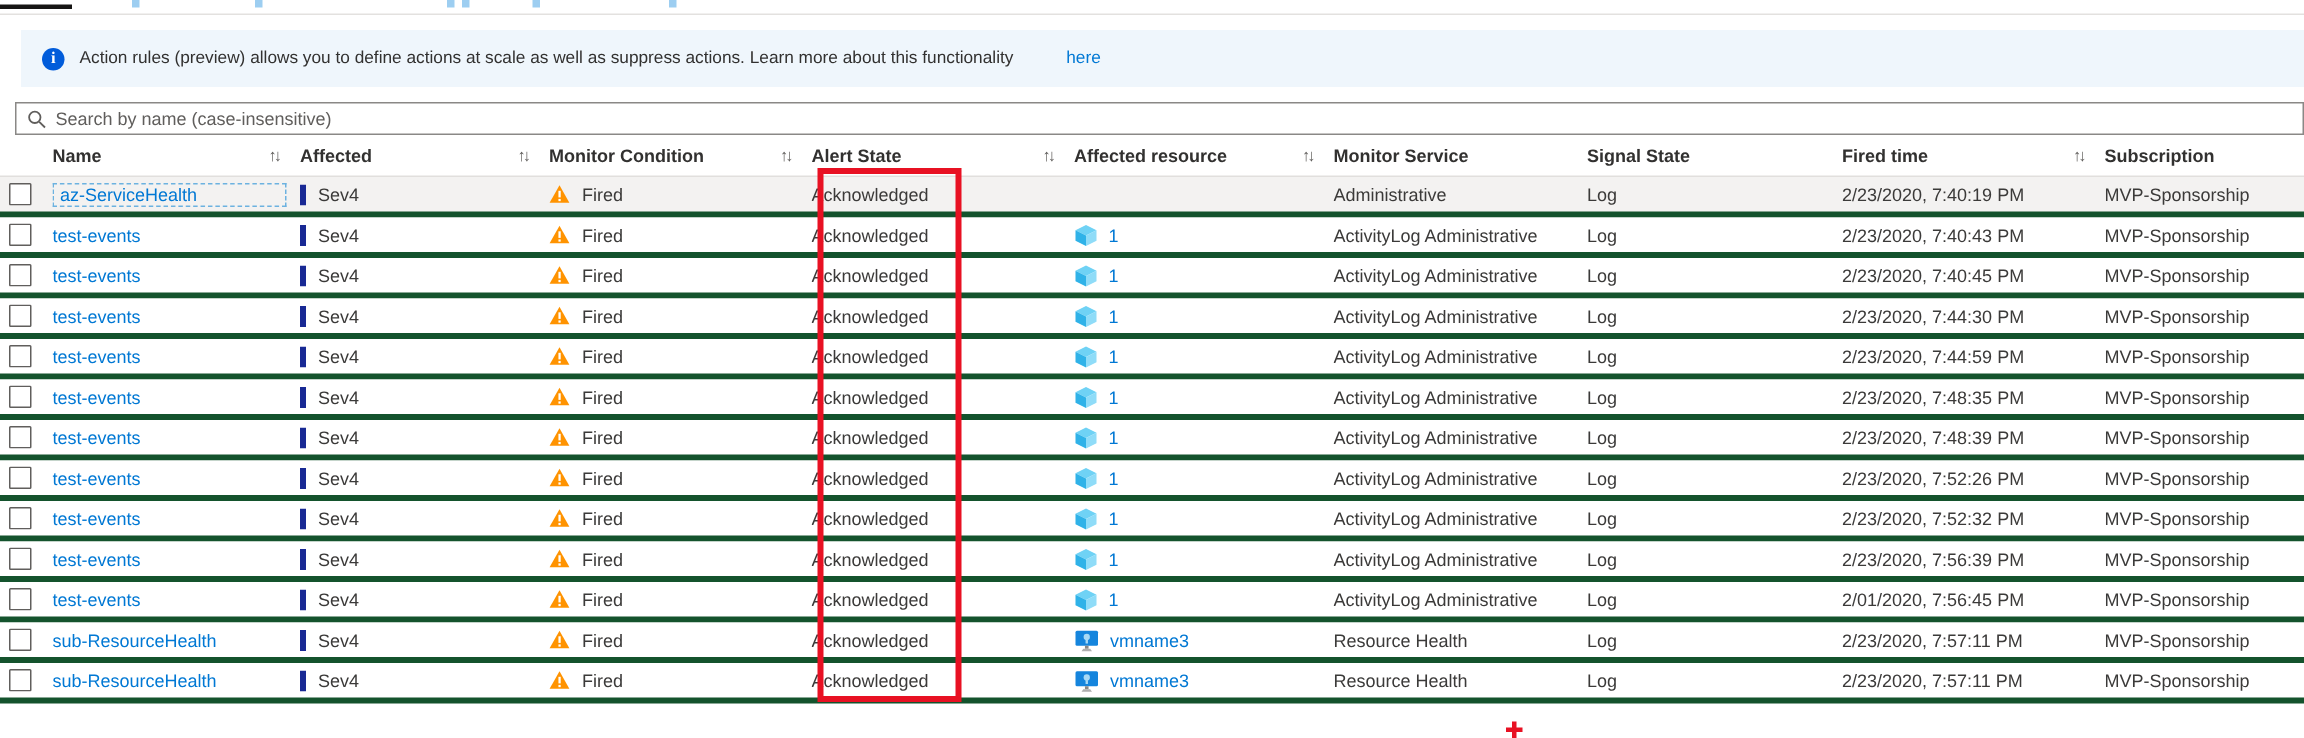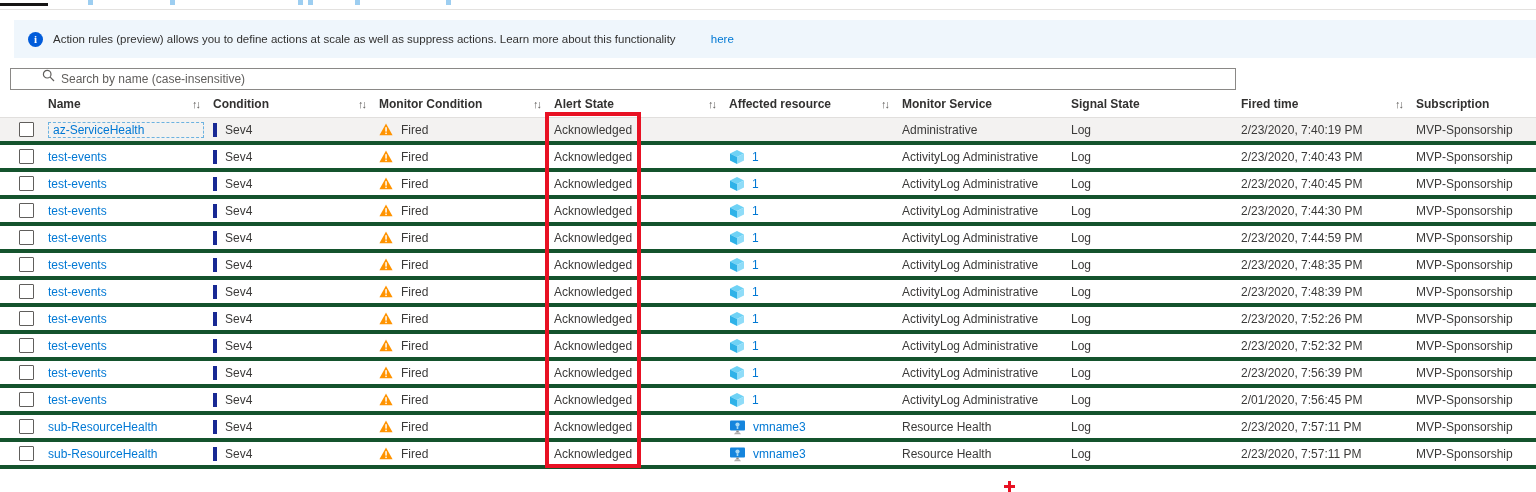--- a/index.html
+++ b/index.html
@@ -21,8 +21,8 @@
   .banner-link { color:#0078d4; cursor:pointer;padding-left:32px; }
 
   
-  .searchbox { margin:10px 0 0 10px; width:1226px; height:22px; border:1px solid #8a8886;
-    display:flex; background:#fff;padding-left:24px; }
+  .searchbox { margin:10px 0 0 10px; width:1526px; height:22px; border:1px solid #8a8886;
+    display:flex; align-items:center; background:#fff; }
   .search-icon { margin:0 6px 0 7px; flex:0 0 auto; display:flex; }
   .searchbox input { border:none; outline:none; flex:1; font-size:12px; color:#323130;
     font-family:"Liberation Sans",sans-serif; background:transparent; }

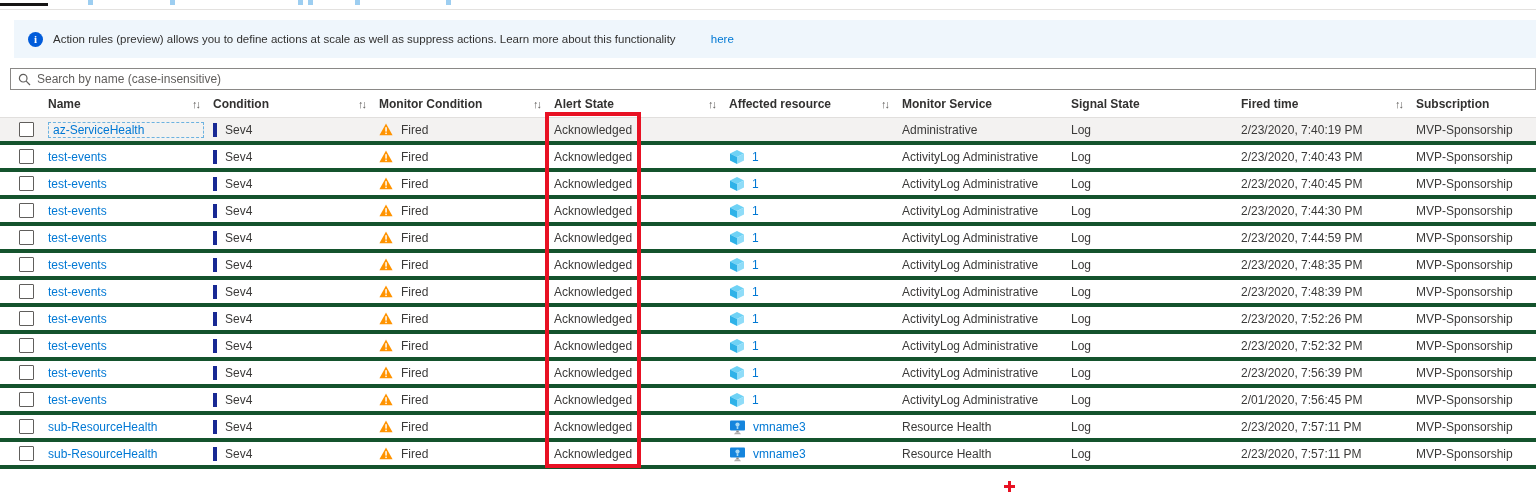--- a/index.html
+++ b/index.html
@@ -29,7 +29,7 @@
   .searchbox input::placeholder { color:#605e5c; opacity:1; }
 
   
-  .grid { display:grid; padding-left:16px;
+  .grid { display:grid; padding-left:3px;
     grid-template-columns:32px 165px 166px 175px 175px 173px 169px 170px 175px 1fr; }
   .thead { height:28px; border-bottom:1px solid #e1dfdd; align-items:center; }
   .th { font-size:12px; font-weight:600; color:#323130; display:flex; align-items:center;

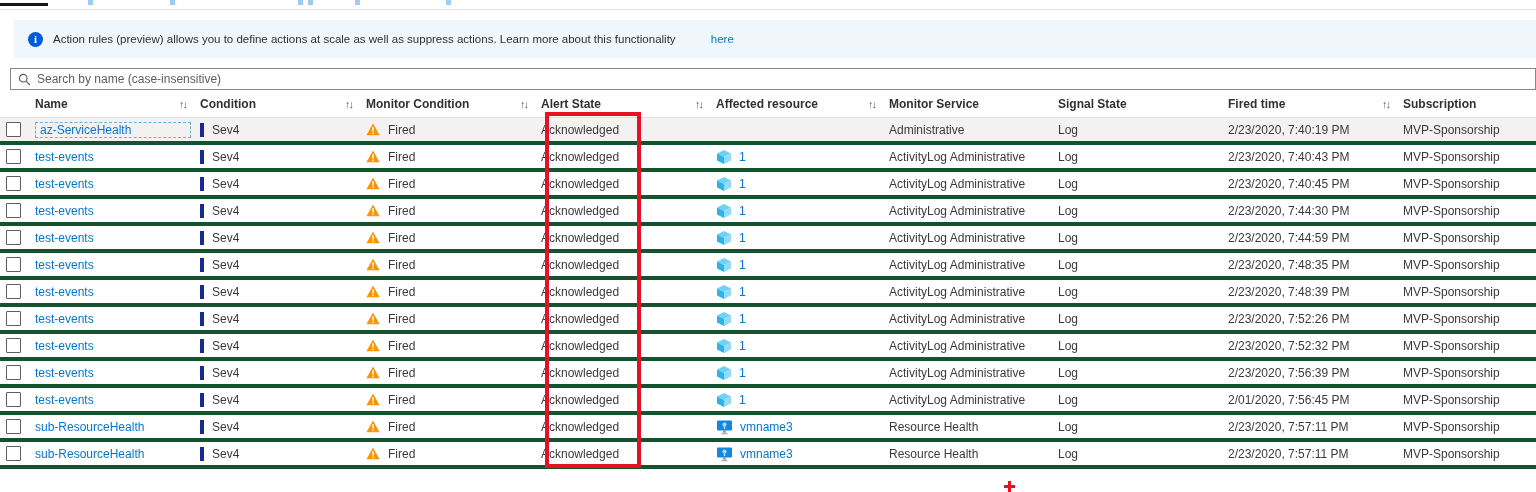--- a/index.html
+++ b/index.html
@@ -94,7 +94,7 @@
       <span class="sort-glyph">↑↓</span>
     </div>
     <div class="th">
-      <span>Condition</span>
+      <span>Affected</span>
       <span class="sort-glyph">↑↓</span>
     </div>
     <div class="th">

